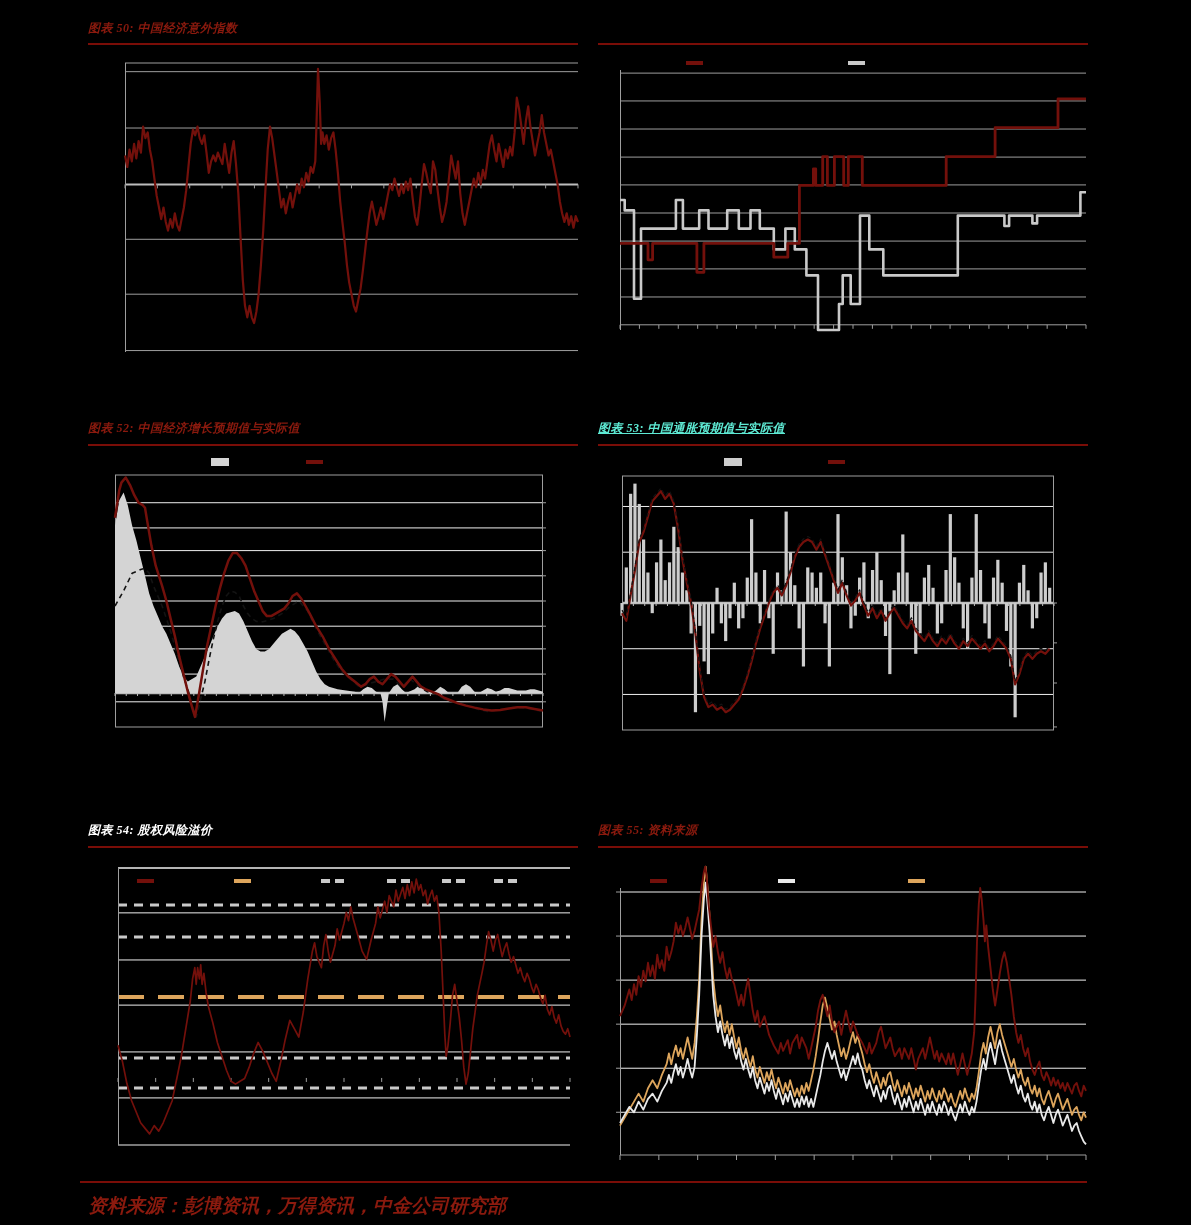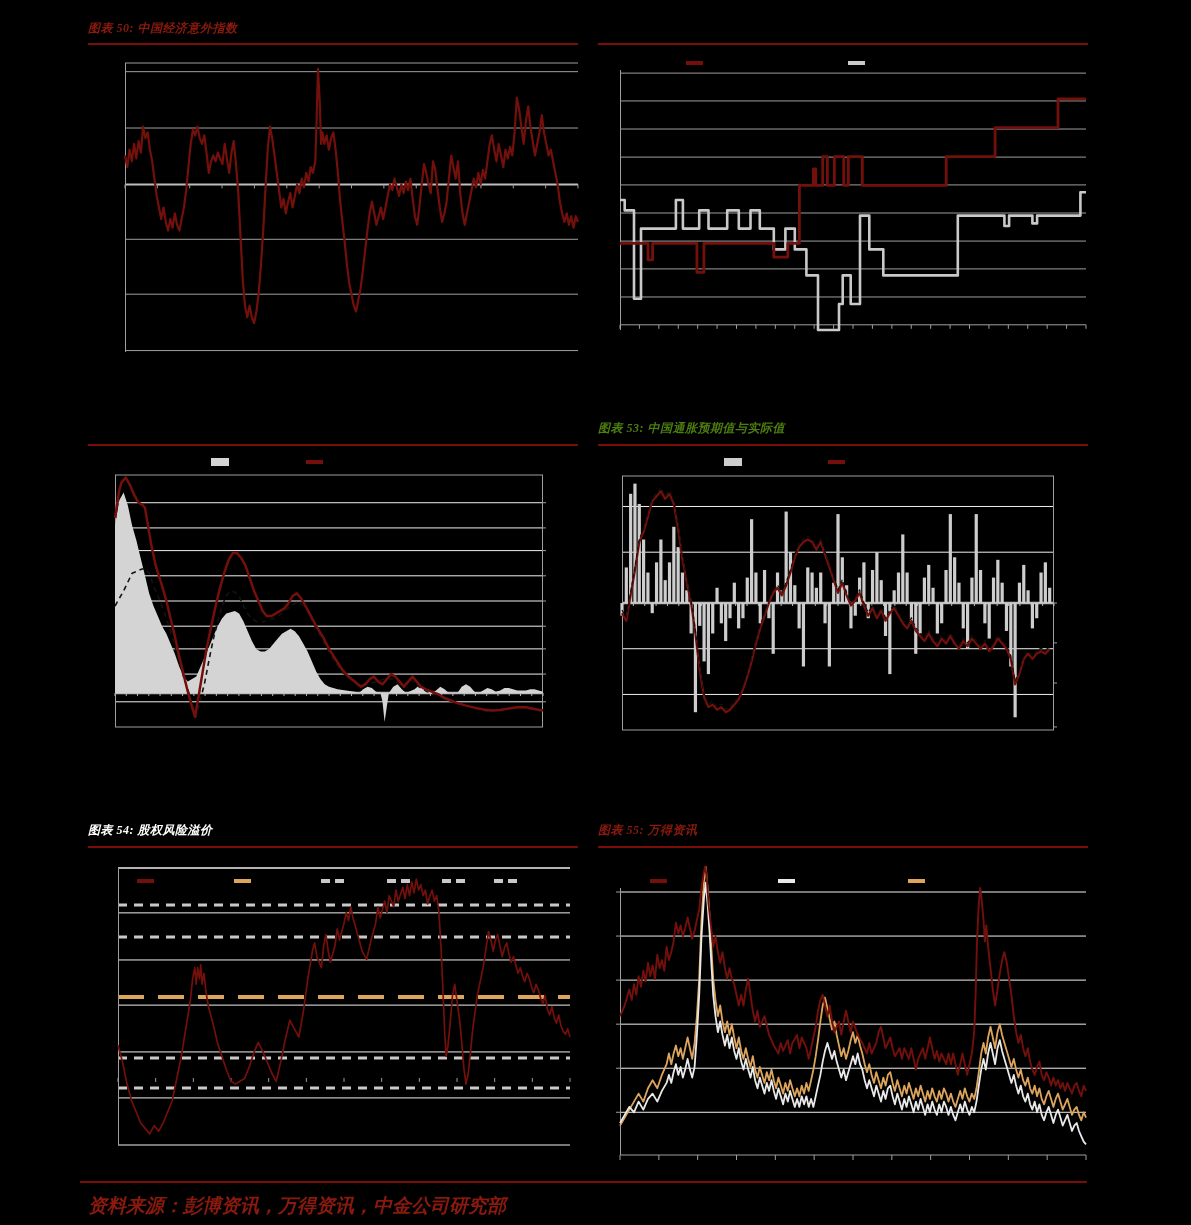--- a/index.html
+++ b/index.html
@@ -91,6 +91,7 @@
       <polyline points="0.0,173.4 28.0,173.4 28.0,189.8 32.6,189.8 32.6,173.4 76.9,173.4 76.9,202.3 83.9,202.3 83.9,173.4 153.8,173.4 153.8,187.2 167.8,187.2 167.8,173.4 179.4,173.4 179.4,115.4 193.4,115.4 193.4,98.8 195.7,98.8 195.7,115.4 202.7,115.4 202.7,86.6 207.4,86.6 207.4,115.4 214.4,115.4 214.4,86.6 223.7,86.6 223.7,115.4 228.3,115.4 228.3,86.6 242.3,86.6 242.3,115.4 326.2,115.4 326.2,86.6 375.1,86.6 375.1,57.7 438.0,57.7 438.0,28.9 466.0,28.9" fill="none" stroke="#73100B" stroke-width="2.8" stroke-linejoin="round"></polyline>
     </svg>
 
+  <div class="title" style="left: 88px; top: 420px; width: 490px; color: rgb(139, 26, 14);">图表 52:  中国经济增长预期值与实际值</div>
   <div class="rule" style="left: 88px; top: 444px; width: 490px; background: rgb(122, 13, 7);"></div>
   <div class="legend" style="left:88px;top:457px;width:466px">
       <span style="left: 123px; top: 1px; width: 18px; height: 8px; background: rgb(212, 212, 212);"></span>

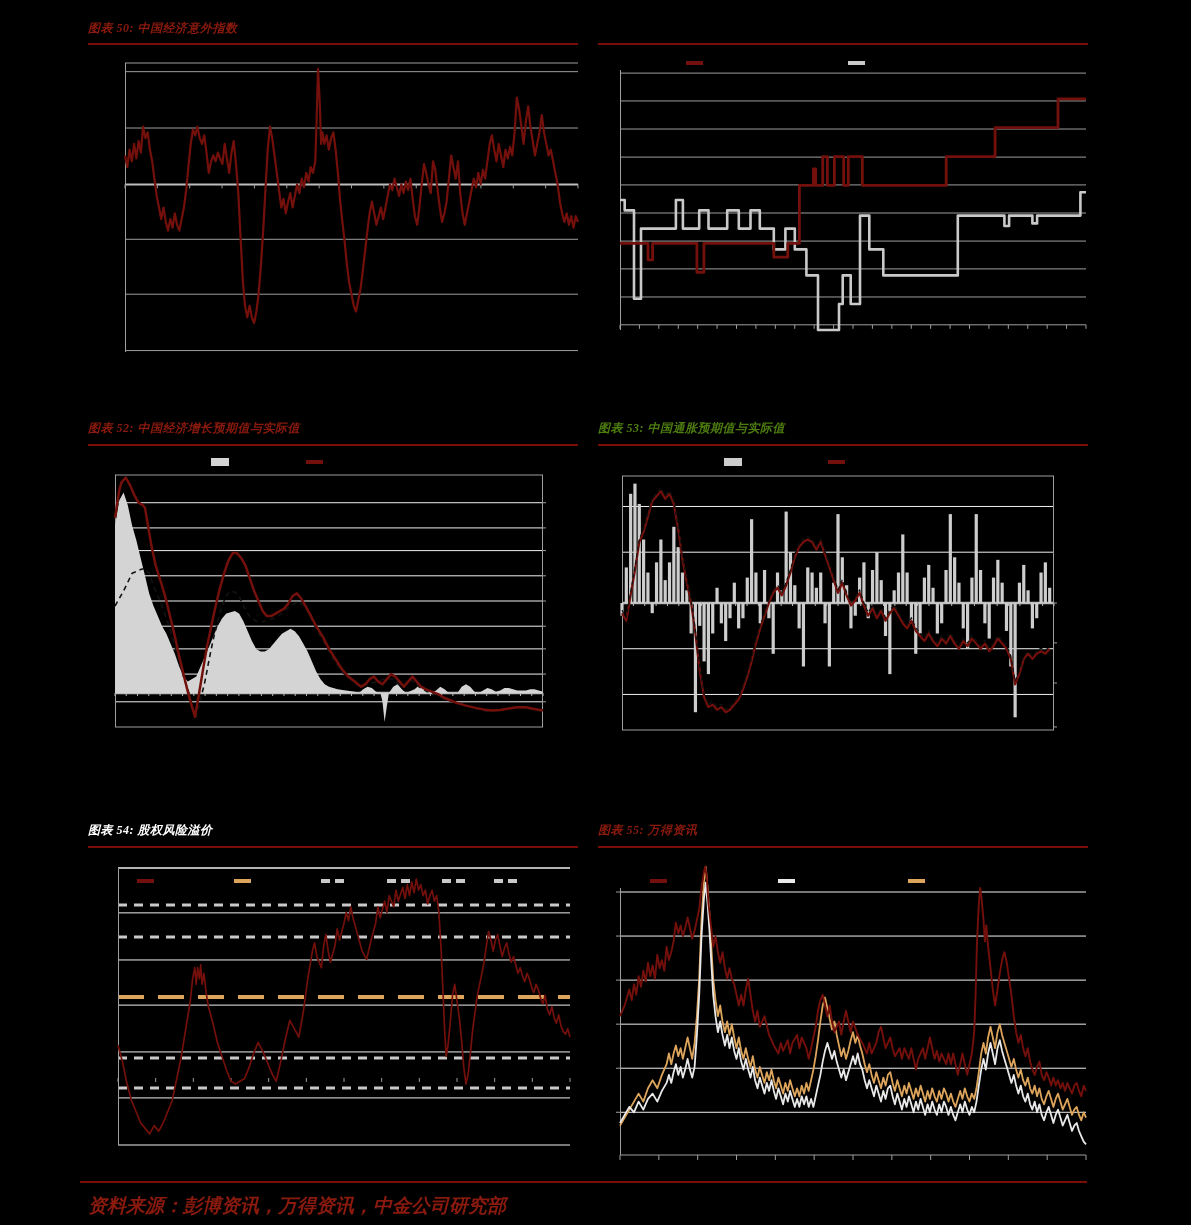--- a/index.html
+++ b/index.html
@@ -165,7 +165,7 @@
       <polyline points="0.0,42.8 4.3,15.1 6.4,7.6 10.7,2.5 15.0,10.1 19.3,20.2 23.5,27.7 27.8,30.2 30.0,32.8 32.1,45.4 36.4,70.6 40.7,90.7 47.1,110.9 51.4,126.0 55.6,143.6 59.9,161.3 64.2,181.4 68.5,199.1 72.8,216.7 77.0,231.8 80.0,241.9 83.5,221.8 87.7,196.6 92.0,171.4 96.3,151.2 100.6,131.0 104.9,113.4 109.1,98.3 113.4,85.7 117.7,78.1 122.0,78.1 126.3,83.2 130.5,90.7 134.8,103.3 139.1,115.9 143.4,126.0 147.7,136.1 151.9,141.1 156.2,141.1 160.5,138.6 164.8,136.1 169.1,133.6 173.3,128.5 177.6,121.0 181.9,118.4 186.2,123.5 190.5,131.0 194.7,138.6 201.2,151.2 207.6,161.3 214.0,173.9 220.4,184.0 226.8,194.0 233.3,201.6 239.7,206.6 246.1,211.7 250.4,209.2 254.7,204.1 258.9,201.6 263.2,206.6 267.5,209.2 271.8,204.1 276.1,199.1 280.3,201.6 284.6,206.6 288.9,211.7 293.2,206.6 297.5,201.6 301.7,206.6 306.0,211.7 310.3,214.2 316.7,216.7 323.1,219.2 329.6,223.0 336.0,225.5 342.4,228.1 351.0,230.6 359.5,232.6 368.1,234.4 376.6,235.6 385.2,234.9 393.8,233.4 402.3,232.3 410.9,232.3 419.4,233.9 428.0,235.6" fill="none" stroke="#73100B" stroke-width="2.5" stroke-linejoin="round"></polyline>
     </svg>
 
-  <div class="title" style="left: 598px; top: 420px; width: 490px; color: #4d7c0f;">图表 53:  中国通胀预期值与实际值</div>
+  <div class="title" style="left: 598px; top: 420px; width: 490px; color: #5eead4; text-decoration: underline;">图表 53:  中国通胀预期值与实际值</div>
   <div class="rule" style="left: 598px; top: 444px; width: 490px; background: rgb(122, 13, 7);"></div>
   <div class="legend" style="left:598px;top:457px;width:466px">
       <span style="left: 126px; top: 1px; width: 18px; height: 8px; background: rgb(205, 205, 205);"></span>

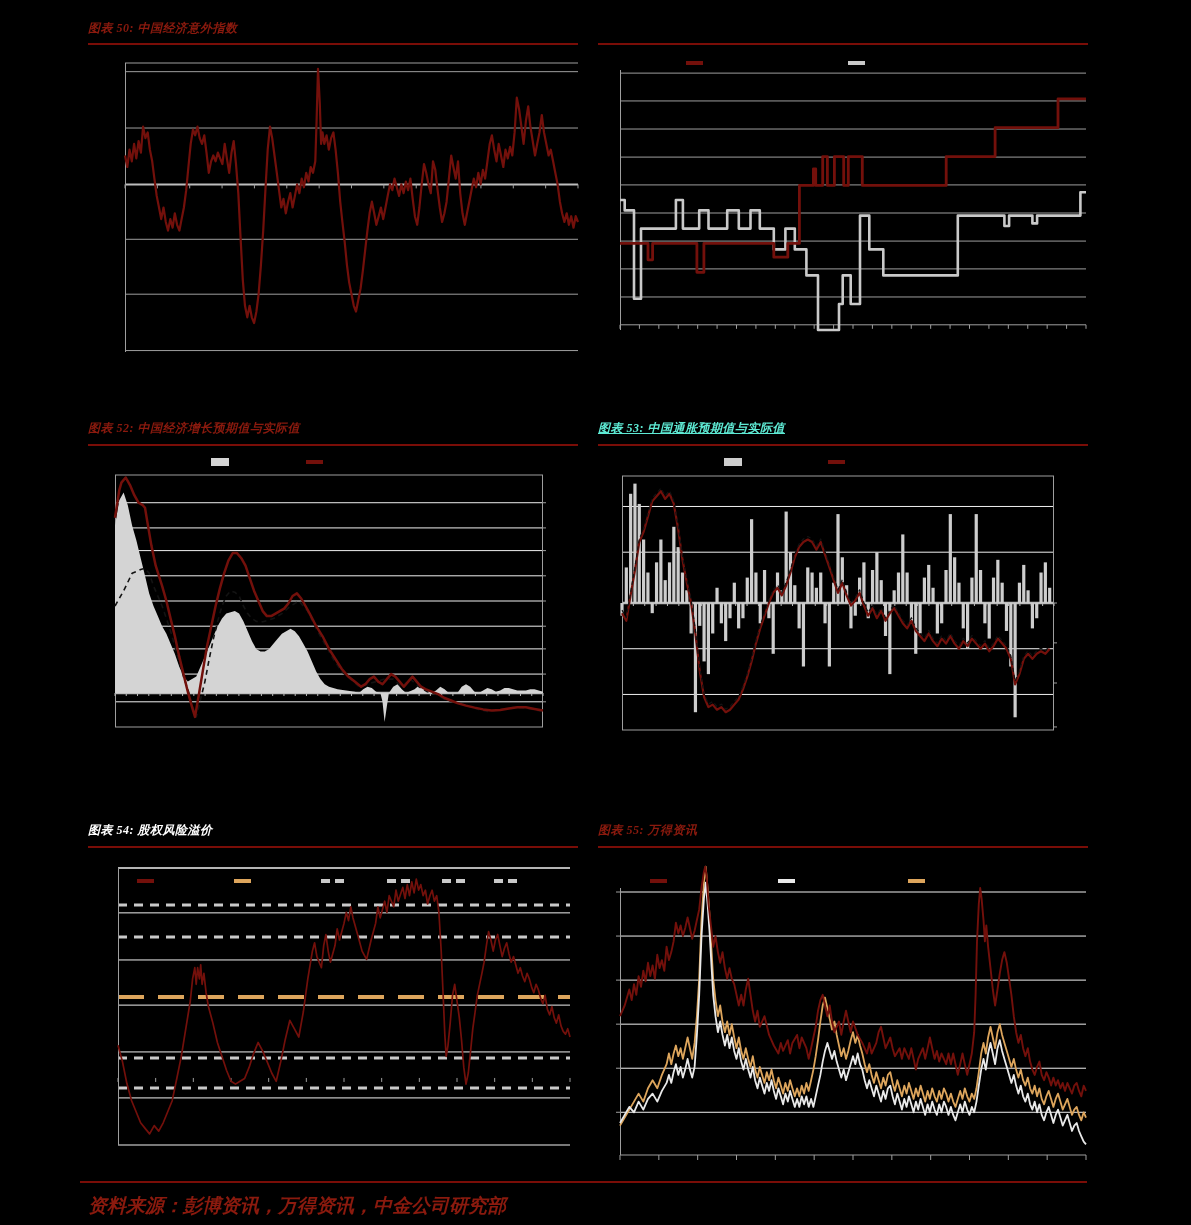--- a/index.html
+++ b/index.html
@@ -372,7 +372,7 @@
       <polyline points="0.0,177.3 4.5,193.9 9.0,216.1 13.6,232.7 18.1,243.8 22.6,254.8 27.1,260.4 31.6,265.9 36.2,257.6 40.7,263.1 45.2,254.8 49.7,243.8 54.2,232.7 58.8,210.5 63.3,188.4 67.8,160.7 72.3,133.0 74.6,110.8 76.8,99.7 78.2,116.3 79.6,99.7 81.4,110.8 82.7,96.9 84.1,116.3 85.9,105.3 88.1,124.7 90.4,138.5 94.9,155.1 99.4,174.5 104.0,188.4 108.5,202.2 113.0,213.3 117.5,216.1 122.0,213.3 126.6,210.5 131.1,199.4 135.6,185.6 140.1,174.5 144.6,182.8 149.2,193.9 153.7,205.0 158.2,213.3 162.7,193.9 167.2,171.7 171.8,152.4 176.3,160.7 180.8,169.0 185.3,144.0 189.8,110.8 194.4,83.1 196.6,74.8 198.9,88.6 203.4,99.7 205.7,77.6 207.9,66.5 210.2,83.1 212.4,94.2 217.0,77.6 219.2,60.9 221.5,72.0 226.0,55.4 228.3,44.3 230.5,52.6 232.8,38.8 235.0,49.9 239.6,66.5 244.1,83.1 248.6,91.4 253.1,72.0 257.6,55.4 259.9,38.8 262.2,49.9 266.7,33.2 268.9,44.3 271.2,27.7 275.7,38.8 278.0,22.2 280.2,33.2 284.8,19.4 287.0,30.5 289.3,16.6 291.5,27.7 293.8,13.9 296.1,24.9 298.3,11.1 300.6,22.2 302.8,16.6 305.1,27.7 307.4,22.2 309.6,36.0 311.9,27.7 314.1,22.2 316.4,33.2 318.7,27.7 320.9,44.3 323.2,83.1 325.4,133.0 326.8,166.2 328.2,188.4 330.0,177.3 332.2,155.1 334.5,127.4 336.7,116.3 339.0,133.0 341.3,149.6 343.5,171.7 345.8,199.4 348.0,216.1 350.3,205.0 352.6,182.8 354.8,160.7 357.1,144.0 359.3,127.4 361.6,116.3 363.9,105.3 366.1,94.2 368.4,77.6 370.6,63.7 372.9,72.0 375.2,83.1 377.4,72.0 379.7,66.5 381.9,77.6 384.2,88.6 386.5,80.3 388.7,74.8 391.0,85.9 393.2,94.2 395.5,88.6 397.8,96.9 400.0,105.3 402.3,99.7 404.5,108.0 406.8,113.6 409.1,105.3 411.3,110.8 413.6,119.1 415.8,124.7 418.1,116.3 420.4,121.9 422.6,130.2 424.9,135.7 427.1,127.4 429.4,141.3 431.7,146.8 433.9,138.5 436.2,149.6 438.4,155.1 440.7,146.8 443.0,157.9 445.2,163.4 447.5,166.2 449.7,160.7 452.0,169.0" fill="none" stroke="#73100B" stroke-width="1.7" stroke-linejoin="round"></polyline>
     </svg>
 
-  <div class="title" style="left: 598px; top: 822px; width: 490px; color: rgb(139, 26, 14);">图表 55:  万得资讯</div>
+  <div class="title" style="left: 598px; top: 822px; width: 490px; color: rgb(139, 26, 14);">图表 55:  资料来源</div>
   <div class="rule" style="left: 598px; top: 846px; width: 490px; background: rgb(122, 13, 7);"></div>
   <div class="legend" style="left:598px;top:876px;width:466px">
       <span style="left: 52px; top: 3px; width: 17px; height: 3.5px; background: rgb(115, 16, 11);"></span>

